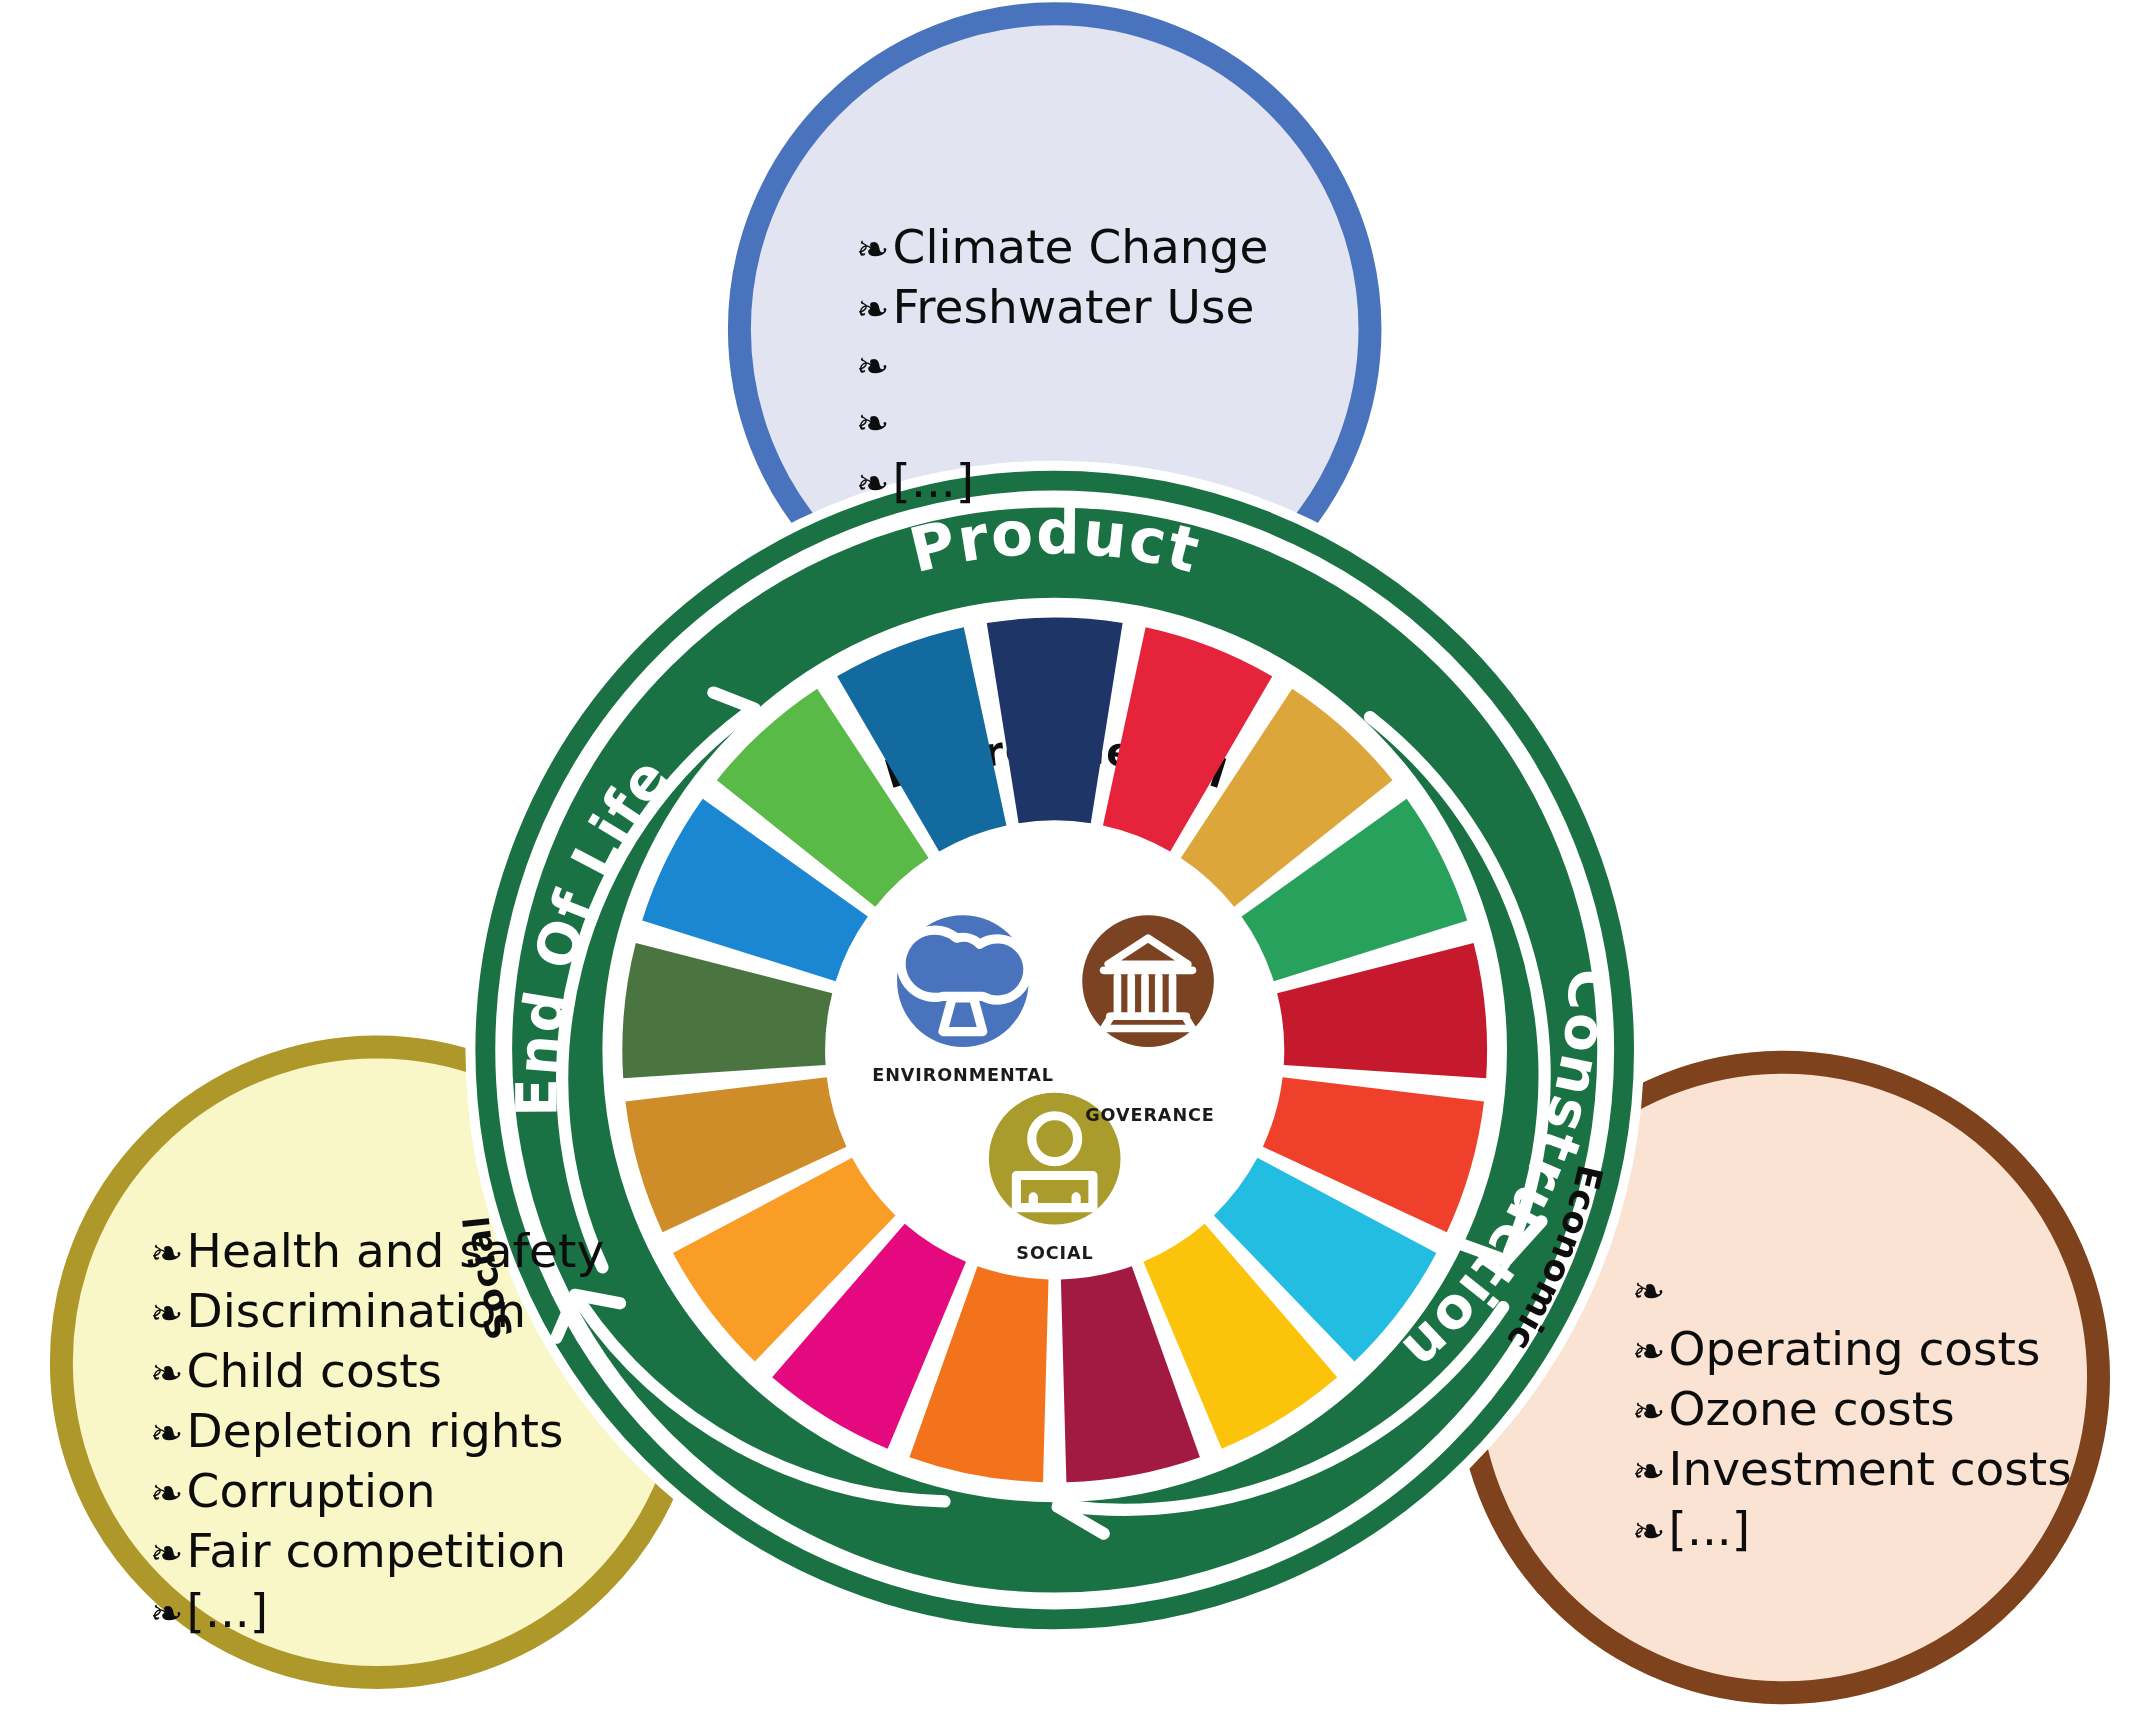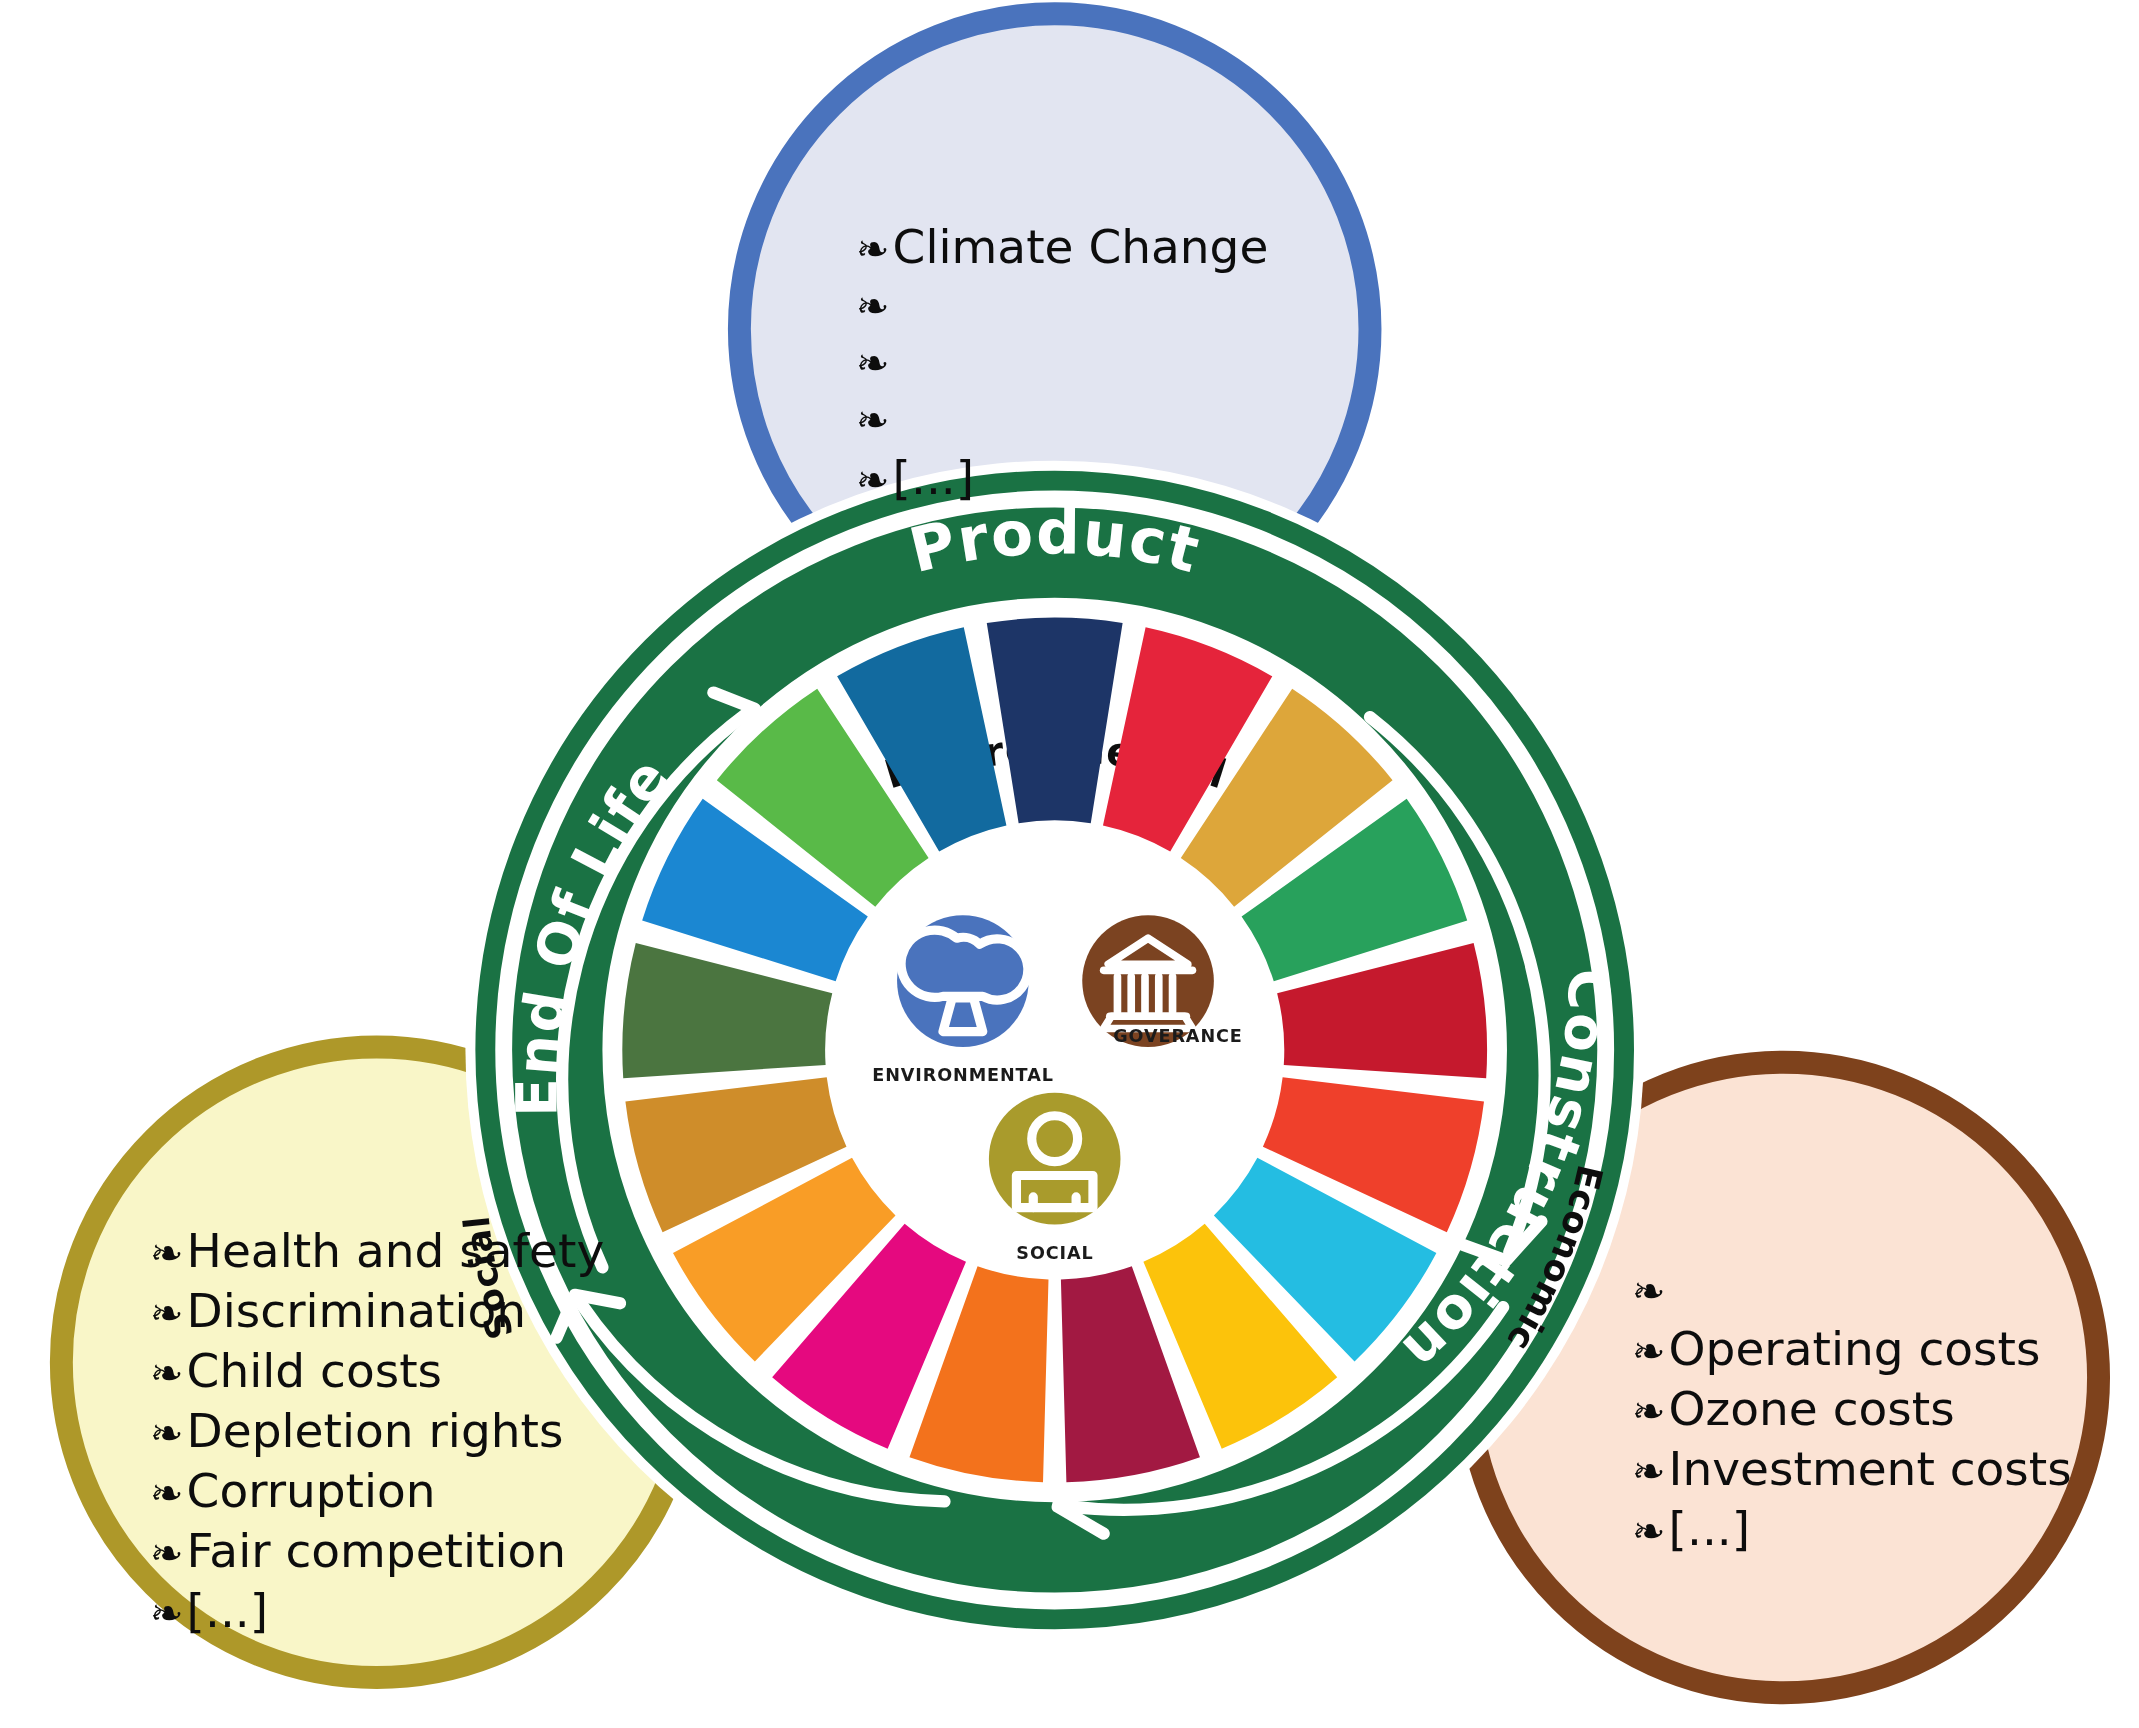--- a/index.html
+++ b/index.html
@@ -177,6 +177,7 @@
       </li>
       <li>
         <span class="bg">❧</span>
+        <span>Freshwater Use</span>
       </li>
       <li>
         <span class="bg">❧</span>

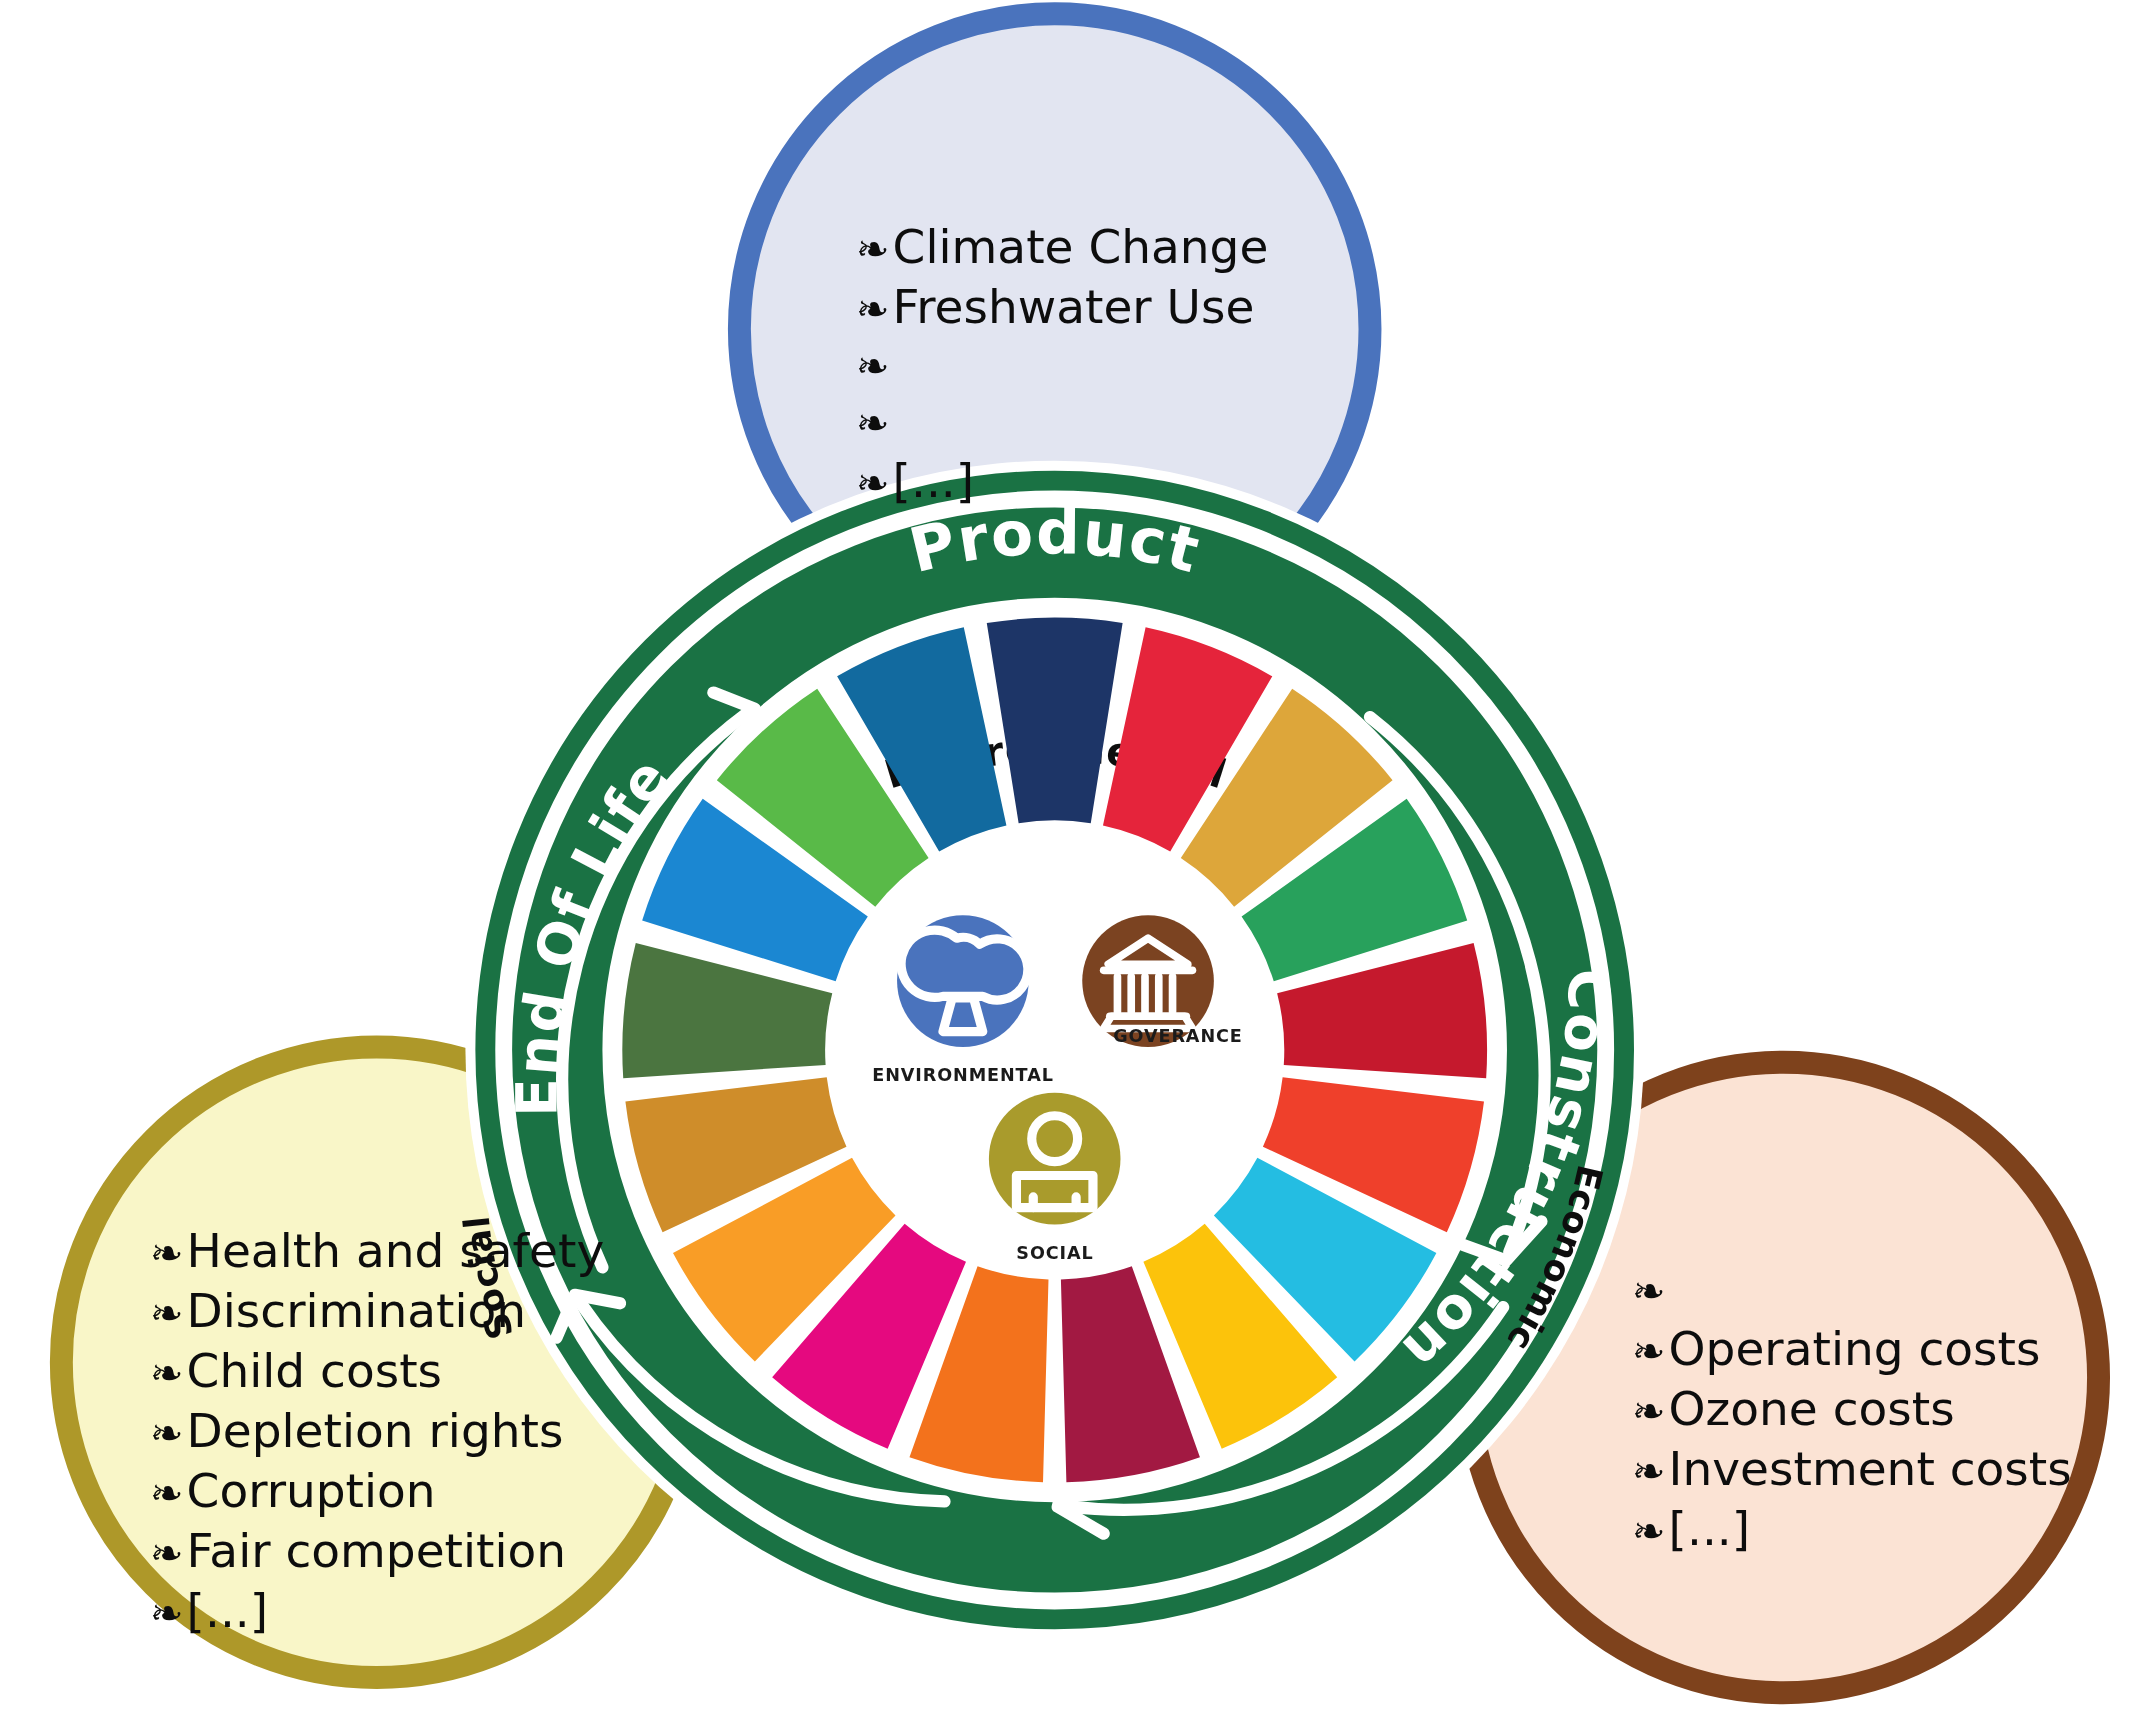--- a/index.html
+++ b/index.html
@@ -167,7 +167,7 @@
   </svg>
 
   <div class="center-label" style="left:963px;top:1065px;">ENVIRONMENTAL</div>
-  <div class="center-label" style="left:1150px;top:1026px;margin-left:28px;">GOVERANCE</div>
+  <div class="center-label" style="left:1150px;top:1105px;">GOVERANCE</div>
   <div class="center-label" style="left:1055px;top:1243px;">SOCIAL</div>
 
   <ul class="bullet-list" id="env-list">

